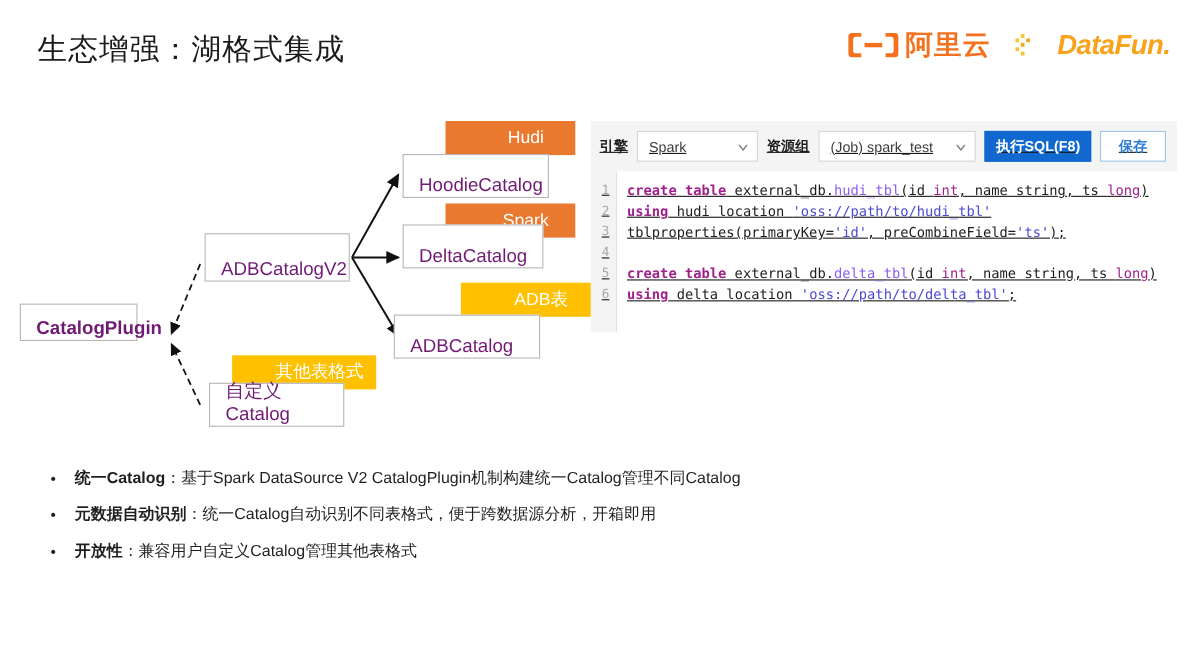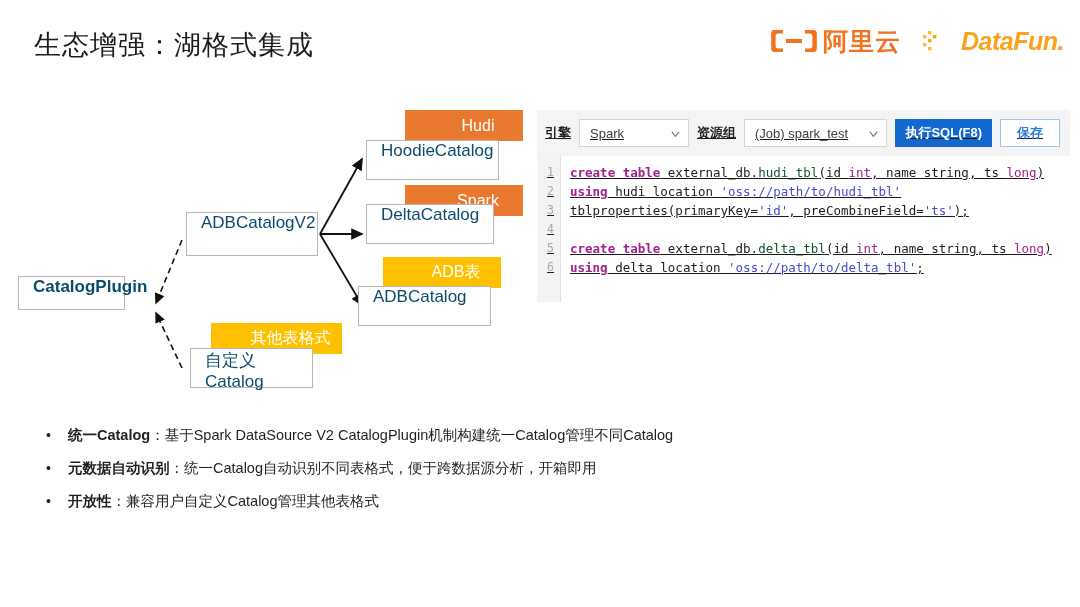--- a/index.html
+++ b/index.html
@@ -82,9 +82,9 @@
     background: #ffffff;
     border: 1px solid #b6b6b6;
     display: flex;
-    align-items: flex-start;
+    align-items: flex-end;
     font-size: 17px;
-    color: #0c4a6e;
+    color: #701a75;
     z-index: 3;
   }
   .node-box > span { padding-left: 14px; }

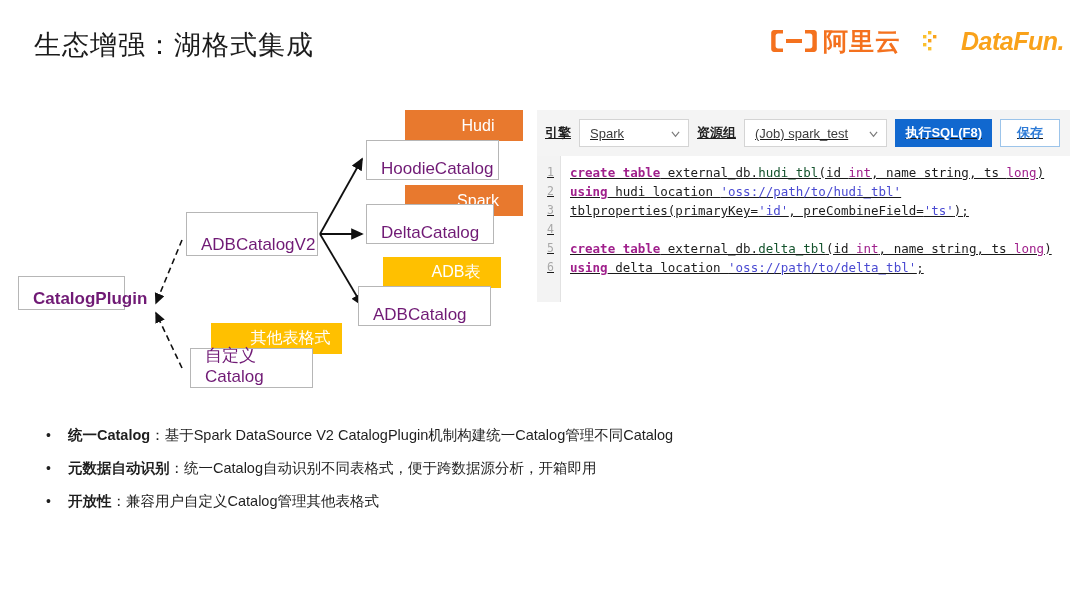--- a/index.html
+++ b/index.html
@@ -218,7 +218,7 @@
   }
   .kw  { color: #A0208C; font-weight: 700; }
   .typ { color: #A0208C; }
-  .id  { color: #14532d; }
+  .id  { color: #8b5cf6; }
   .str { color: #4a4ad2; }
 
   

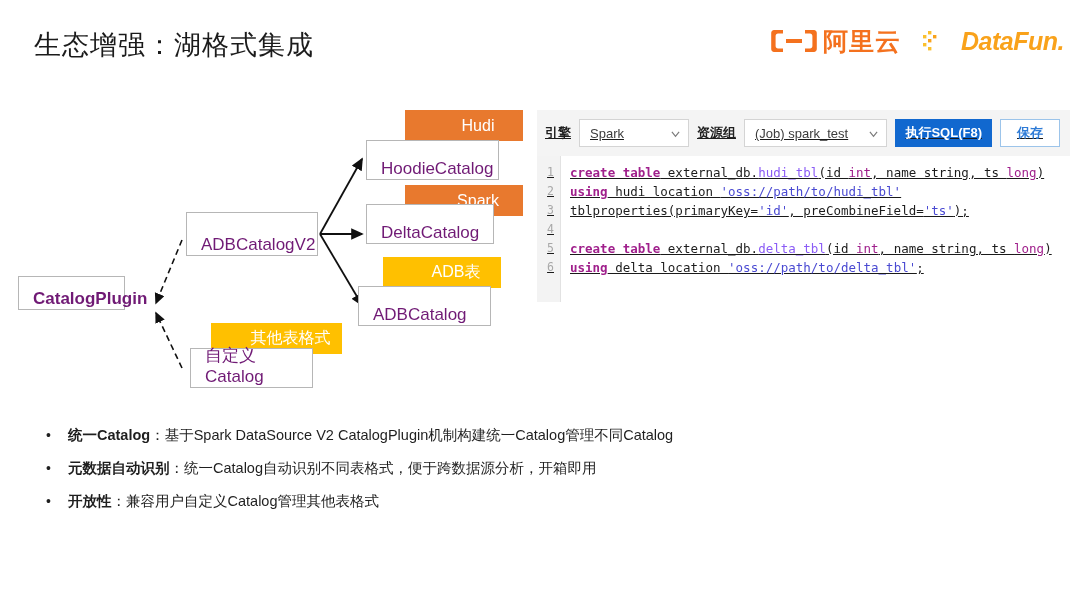--- a/index.html
+++ b/index.html
@@ -299,7 +299,7 @@
   <div class="tag-box tag-orange" style="left:405px; top:85px; width:118px; height:31px;">
     <span>Spark</span>
   </div>
-  <div class="tag-box tag-yellow" style="left:383px; top:157px; width:118px; height:31px;justify-content:center;">
+  <div class="tag-box tag-yellow" style="left:419px; top:157px; width:118px; height:31px;justify-content:center;">
     <span>ADB表</span>
   </div>
   <div class="tag-box tag-yellow" style="left:211px; top:223px; width:131px; height:31px;">

